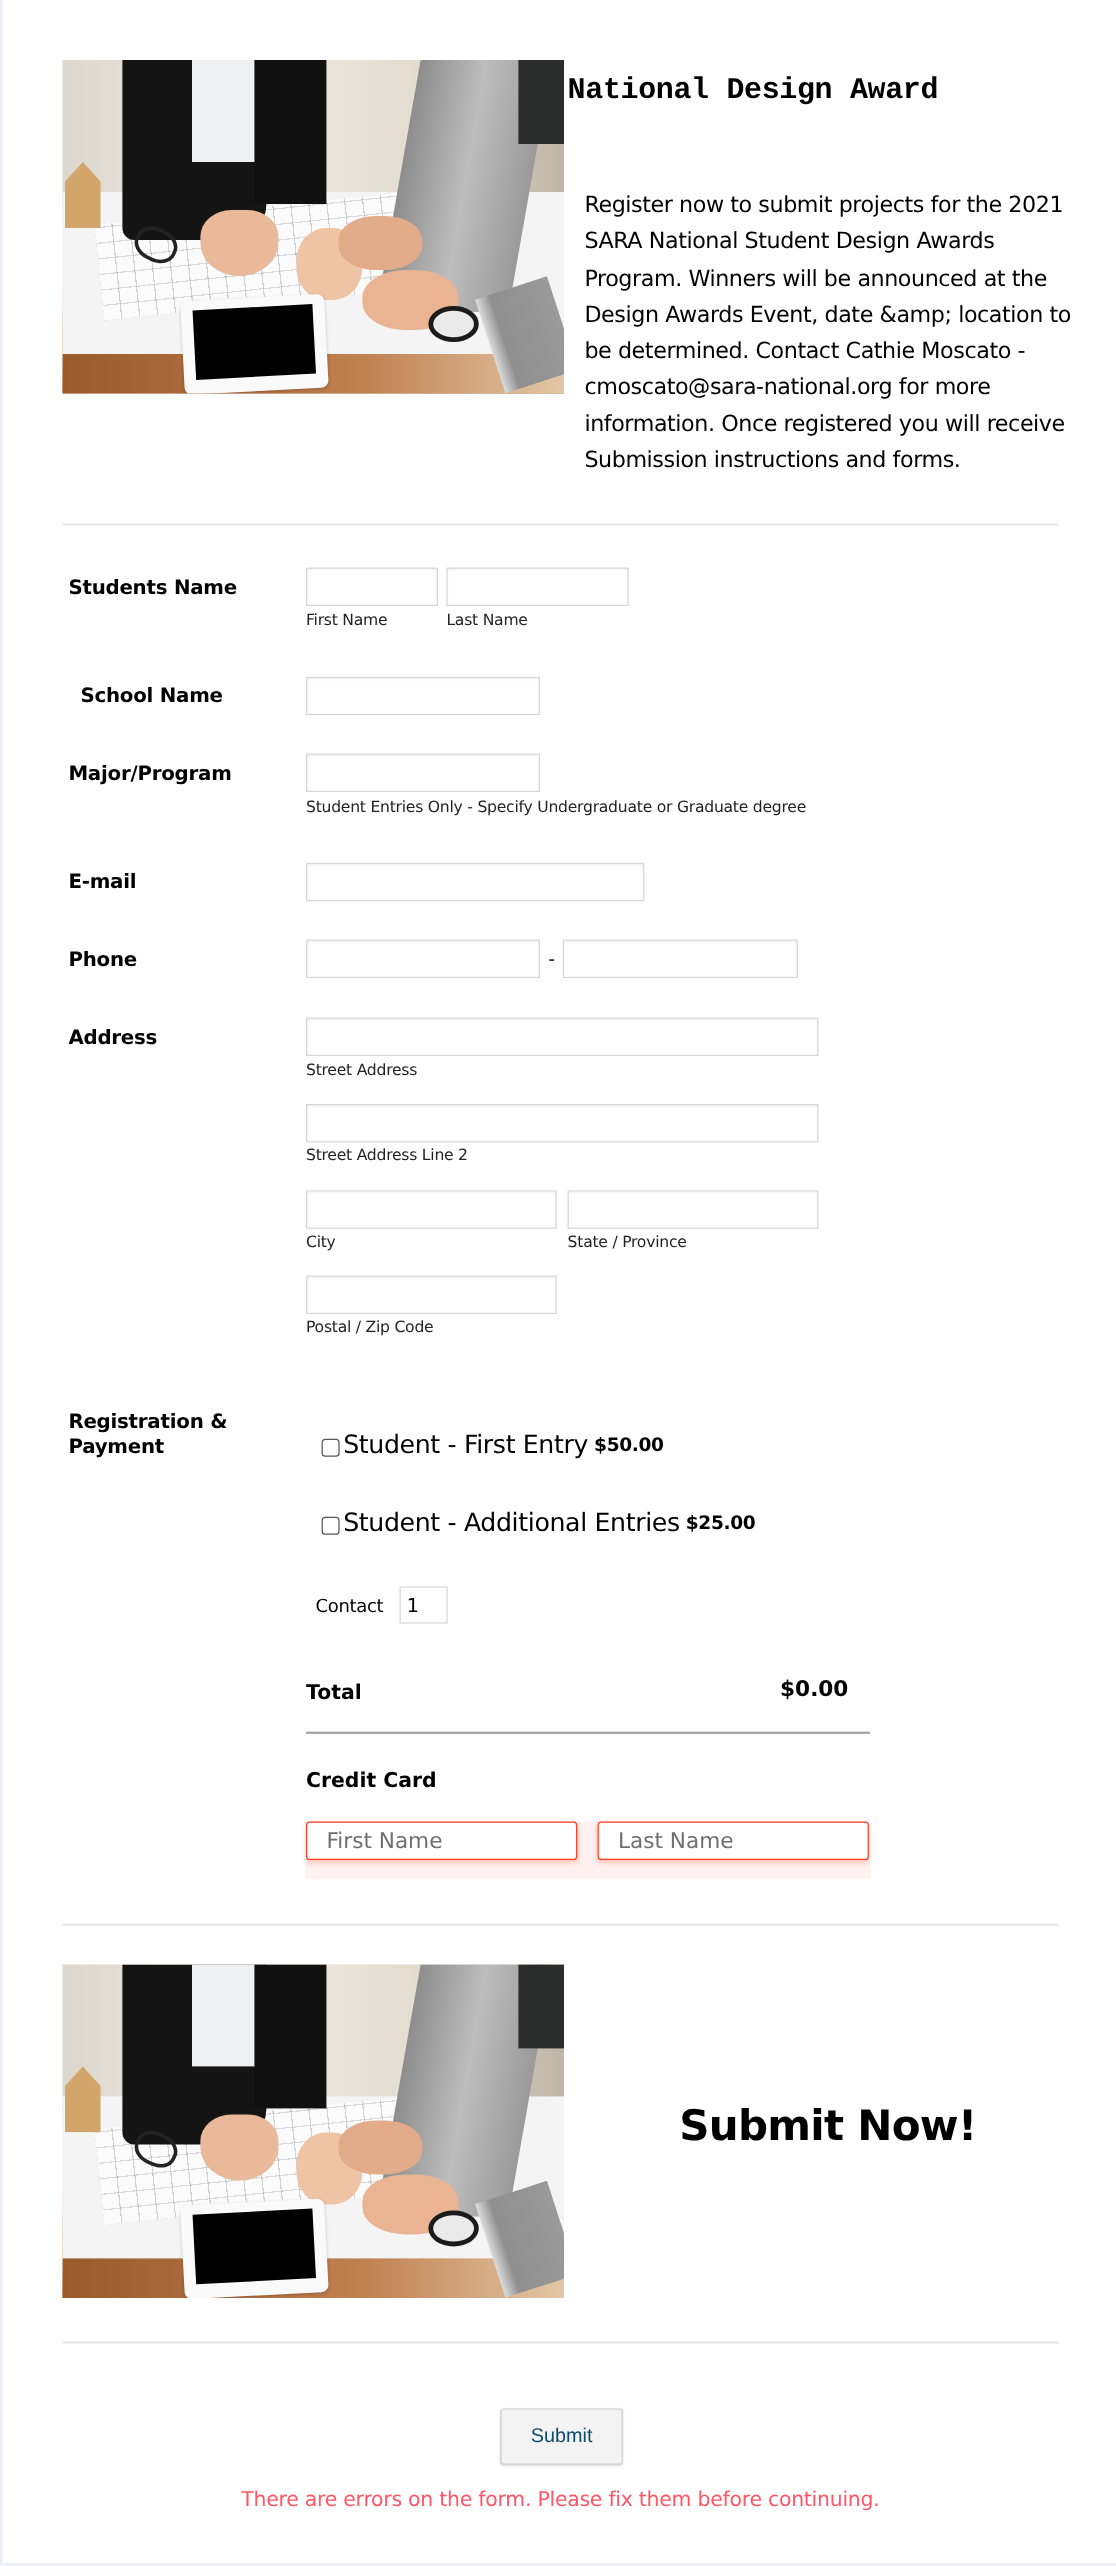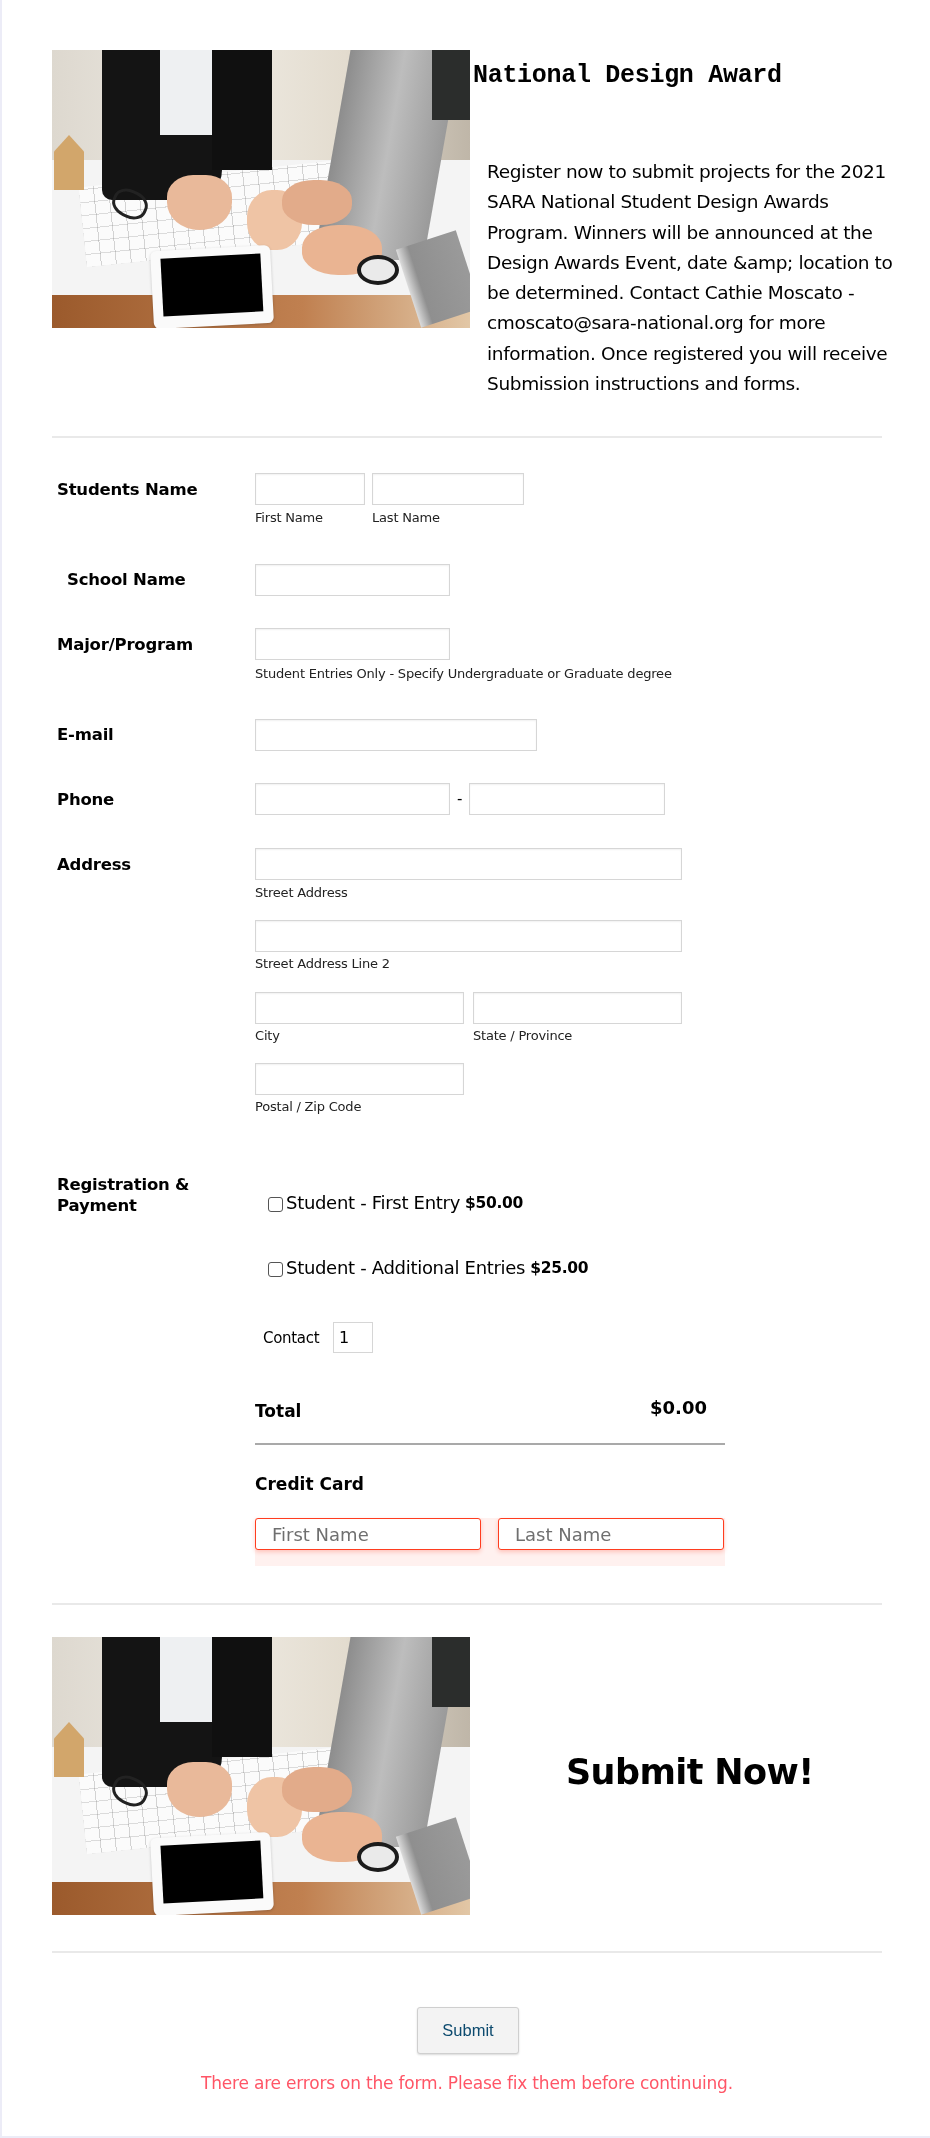--- a/index.html
+++ b/index.html
@@ -68,7 +68,7 @@
     width: 15px; height: 15px; border: 1.5px solid #555; border-radius: 3px;
     background: #fff; margin-right: 3px; margin-top: 4px;
   }
-  .check-text { font-size: 18px; letter-spacing: -0.3px; text-align: right; }
+  .check-text { font-size: 21px; letter-spacing: -0.3px; text-align: right; }
   .check-price { font-size: 15.5px; font-weight: bold; margin-left: 5px; letter-spacing: -0.3px; }
 
   .qty-label { position: absolute; left: 261px; top: 1329px; font-size: 15px; letter-spacing: -0.3px; }

